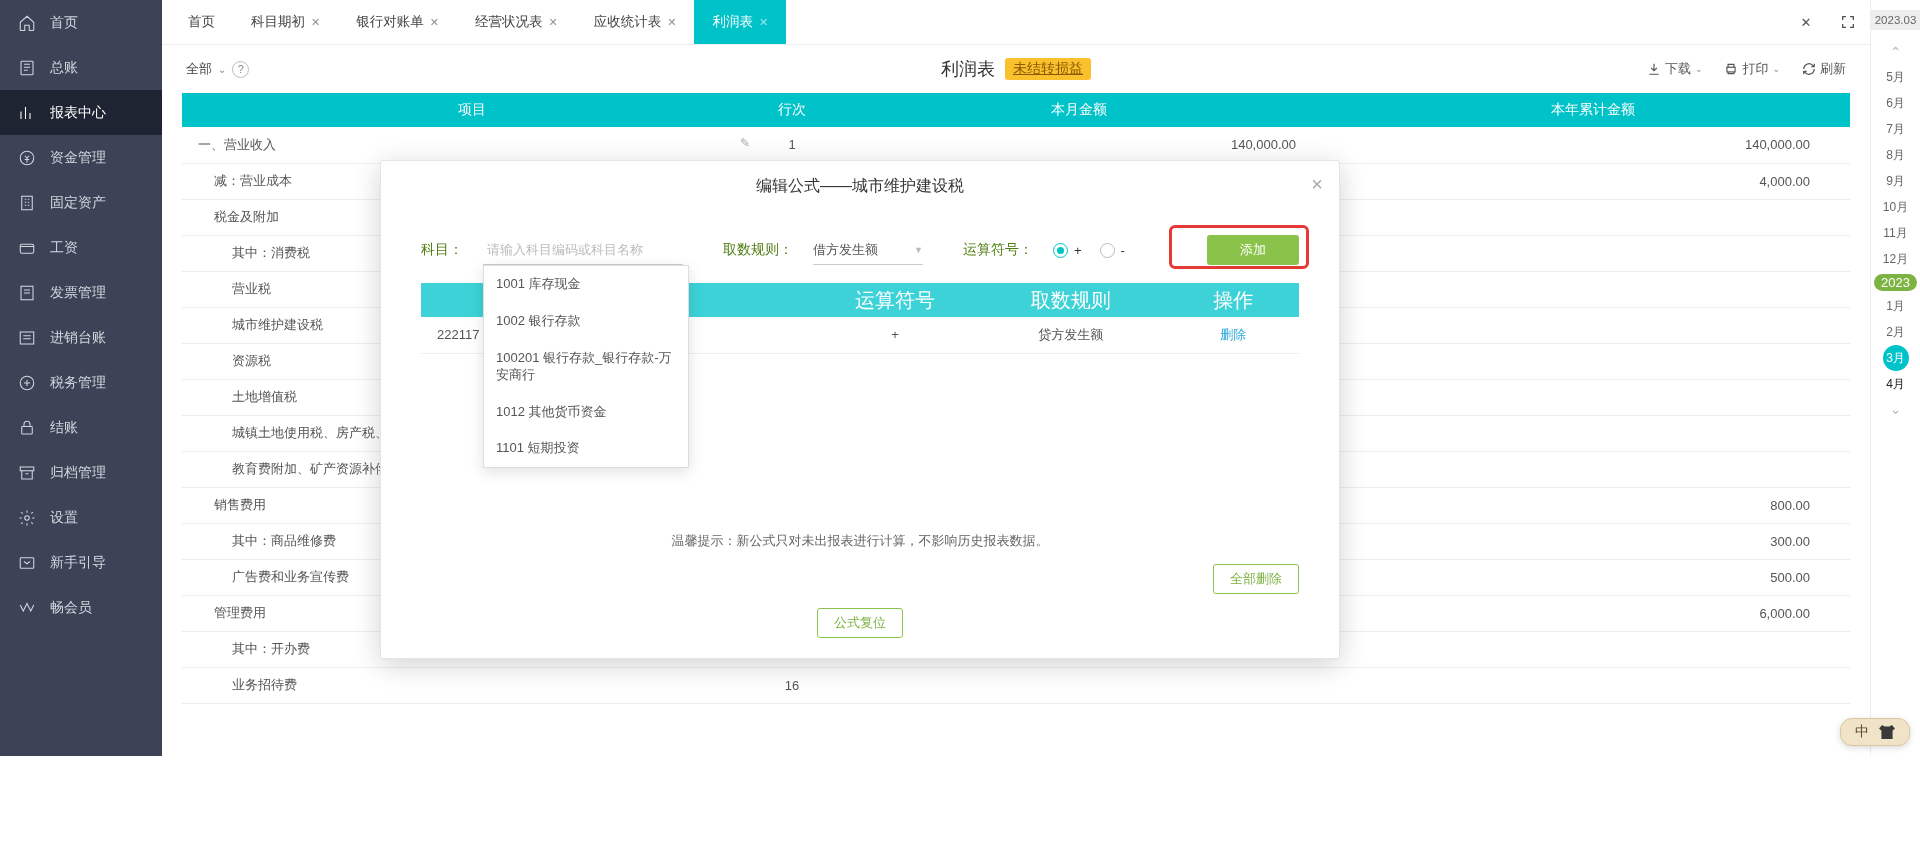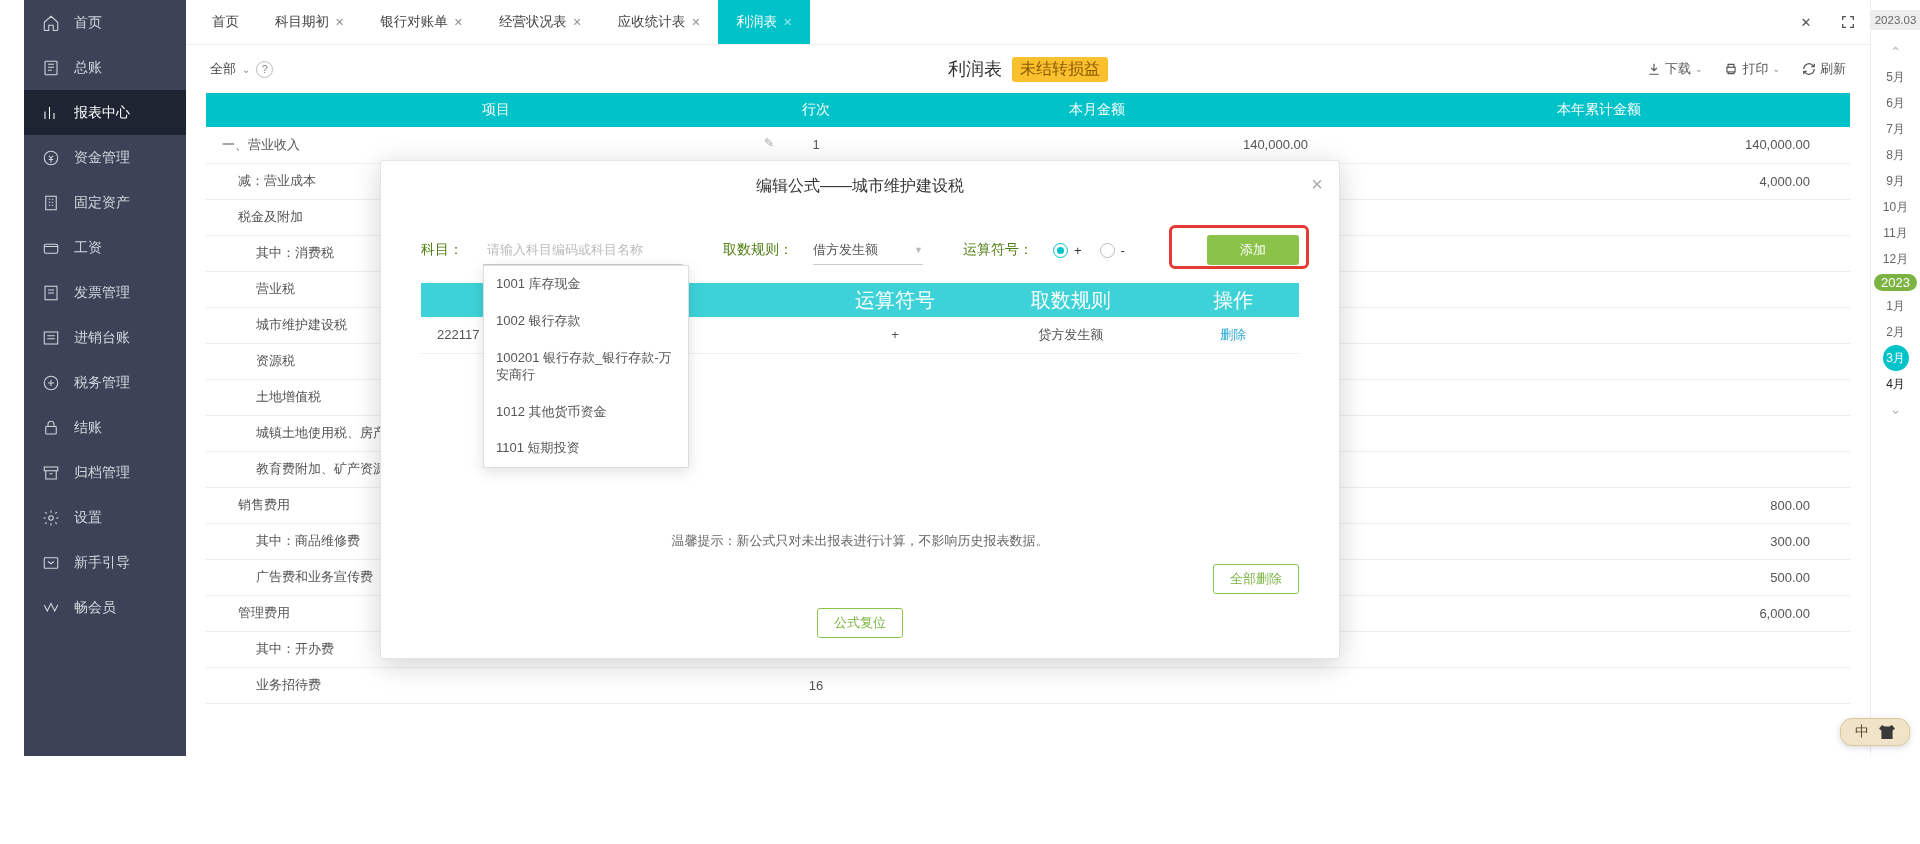--- a/index.html
+++ b/index.html
@@ -5,7 +5,7 @@
 * { margin: 0; padding: 0; box-sizing: border-box; }
 body { font-family: "Microsoft YaHei", Arial, sans-serif; font-size: 13px; color: #333; background: #fff; overflow: hidden; }
 
-.app { display: flex; height: 756px; width: 1920px; overflow: hidden; position: relative; padding-left: 24px; }
+.app { display: flex; height: 756px; width: 1920px; overflow: hidden; position: relative; }
 
 
 .sidebar { width: 162px; background: #3c4356; color: #d2d6de; display: flex; flex-direction: column; }

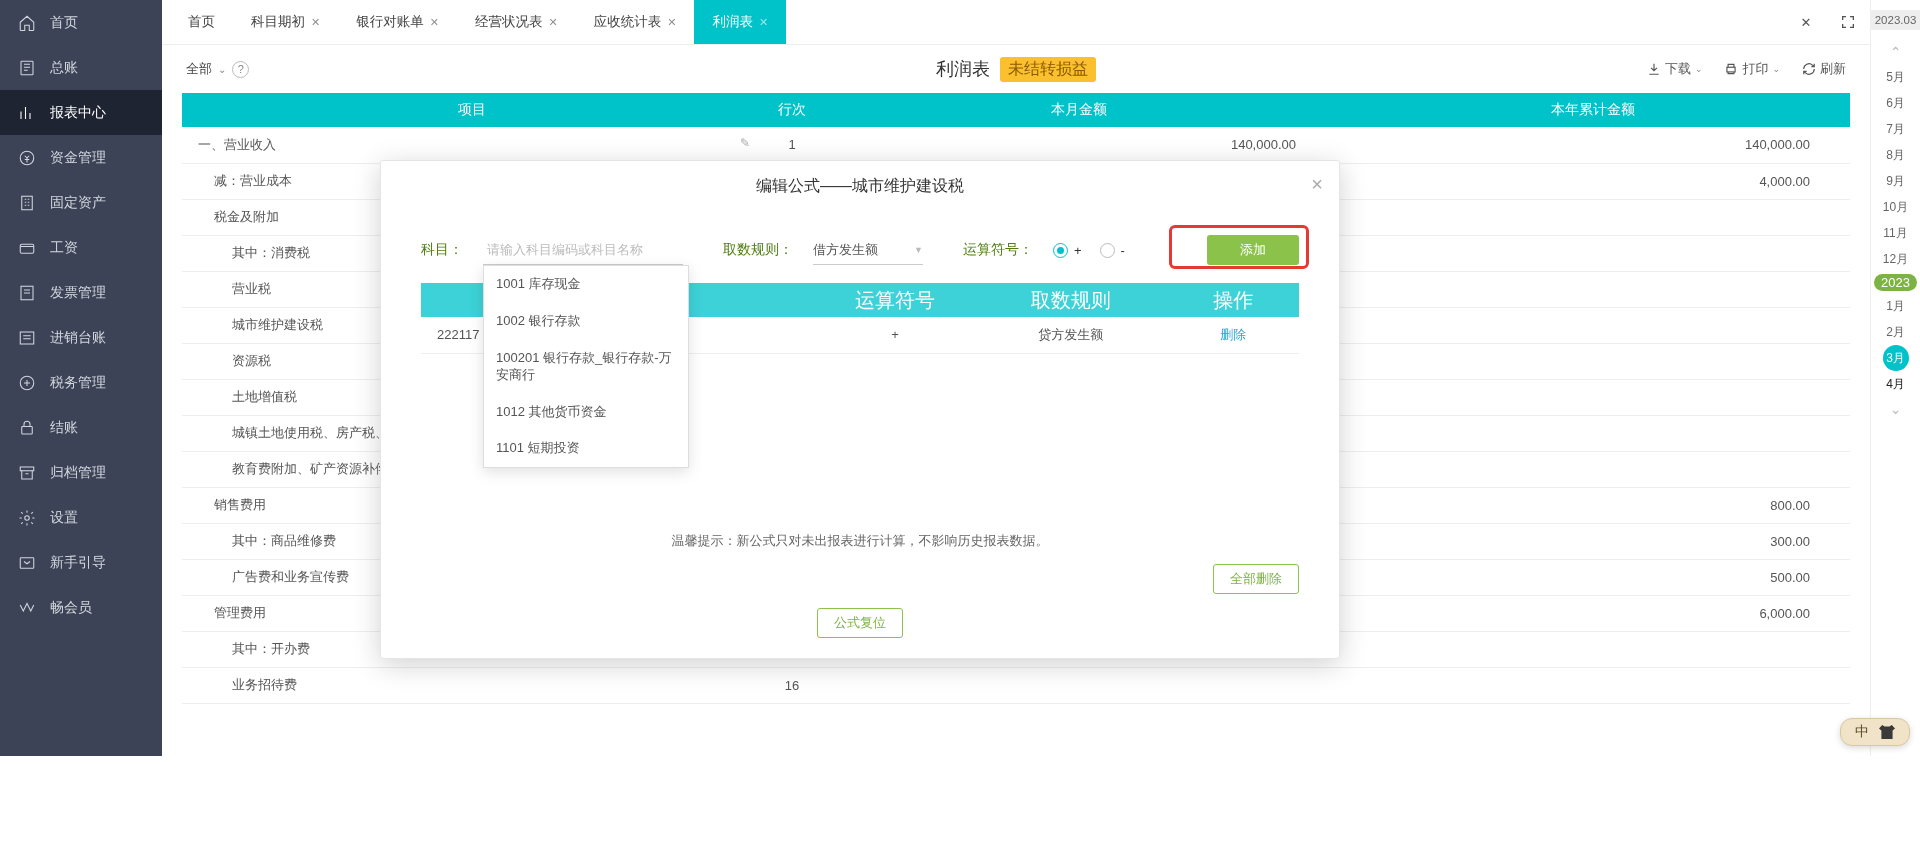--- a/index.html
+++ b/index.html
@@ -32,7 +32,7 @@
 .filter .q { width: 17px; height: 17px; border: 1px solid #bbb; border-radius: 50%; display: inline-flex; align-items: center; justify-content: center; font-size: 11px; color: #888; }
 .page-title { position: absolute; left: 50%; transform: translateX(-50%); display: flex; align-items: center; gap: 10px; }
 .page-title .t { font-size: 18px; color: #333; font-weight: 500; }
-.badge { background: #fbc02d; color: #8a5a00; padding: 2px 8px; border-radius: 3px; font-size: 16px; }
+.badge { background: #fbc02d; color: #8a5a00; padding: 2px 8px; border-radius: 3px; font-size: 14px; text-decoration: underline; }
 .tool-right { margin-left: auto; display: flex; align-items: center; gap: 22px; color: #555; font-size: 13px; }
 .tool-right .act { display: flex; align-items: center; gap: 4px; cursor: pointer; }
 

